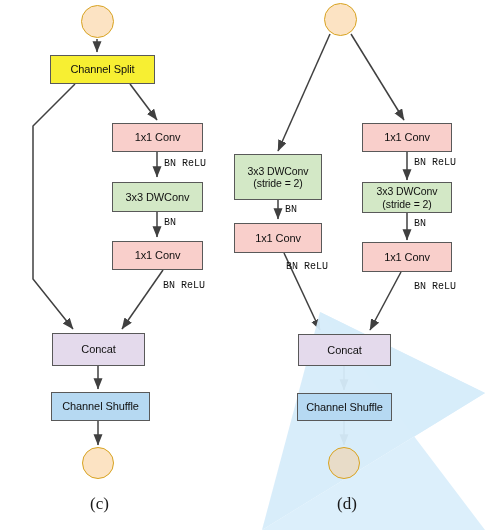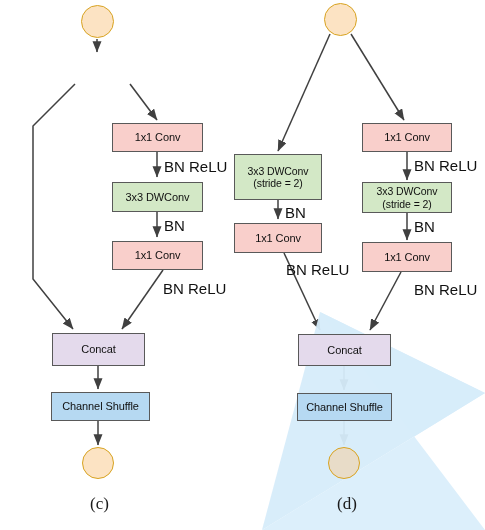--- a/index.html
+++ b/index.html
@@ -120,6 +120,9 @@
 
   <div class="circle" style="left:81px; top:5px; width:33px; height:33px; background:#fce3c3;"></div>
 
+  <div class="node" style="left:50px; top:55px; width:105px; height:29px; background:#f7ef32;">
+    <span>Channel Split</span>
+  </div>
 
   <div class="node" style="left:112px; top:123px; width:91px; height:29px; background:#f9cfcb;">
     <span>1x1 Conv</span>

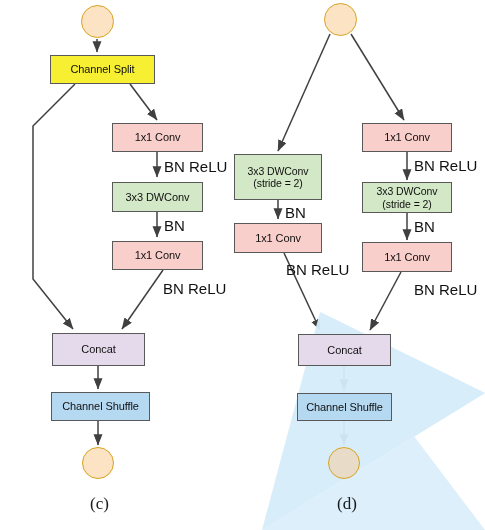--- a/index.html
+++ b/index.html
@@ -49,8 +49,8 @@
   }
   .edge-label {
     position: absolute;
-    font-family: Liberation Sans, sans-serif;
-    font-size: 15px;
+    font-family: Liberation Mono, monospace;
+    font-size: 10px;
     color: #111111;
     white-space: nowrap;
     z-index: 4;

